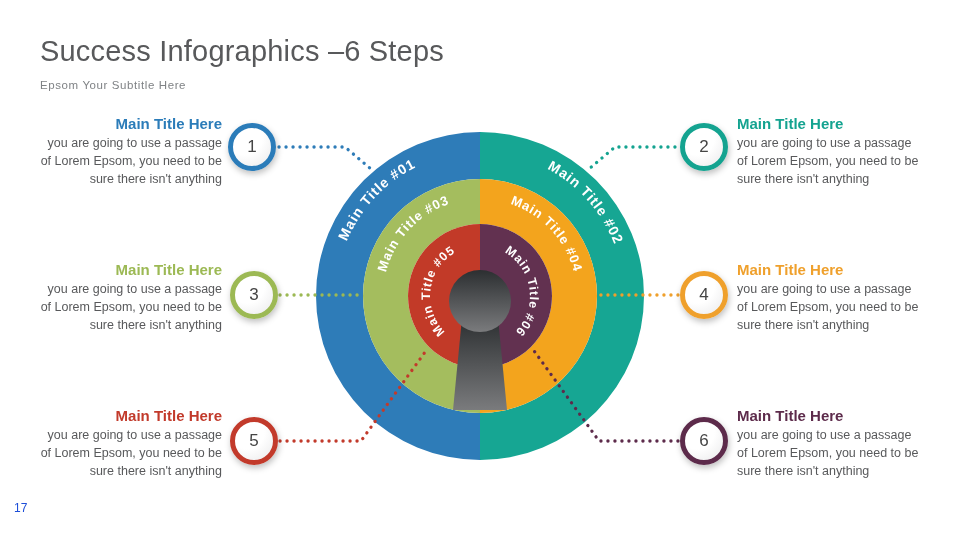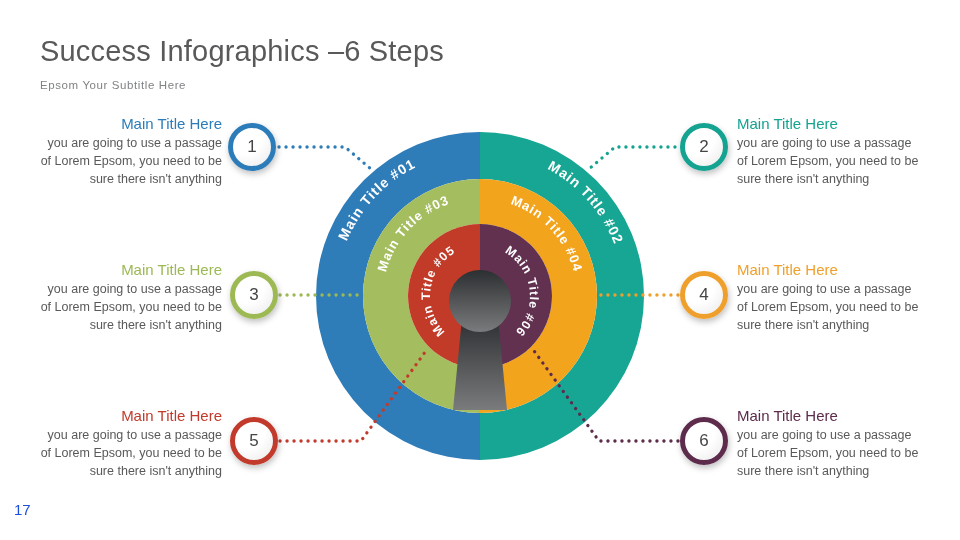--- a/index.html
+++ b/index.html
@@ -14,7 +14,7 @@
   .callout{position:absolute;width:184px;}
   .callout.left{text-align:right;}
   .callout.right{text-align:left;}
-  .callout-title{font-size:15px;font-weight:normal;line-height:19px;margin-bottom:1px;}
+  .callout-title{font-size:15px;font-weight:bold;line-height:19px;margin-bottom:1px;}
   .callout-body{font-size:12.5px;line-height:18px;color:#58595b;}
   .c1 .callout-title{color:#2b7cb9;}
   .c2 .callout-title{color:#14a390;}

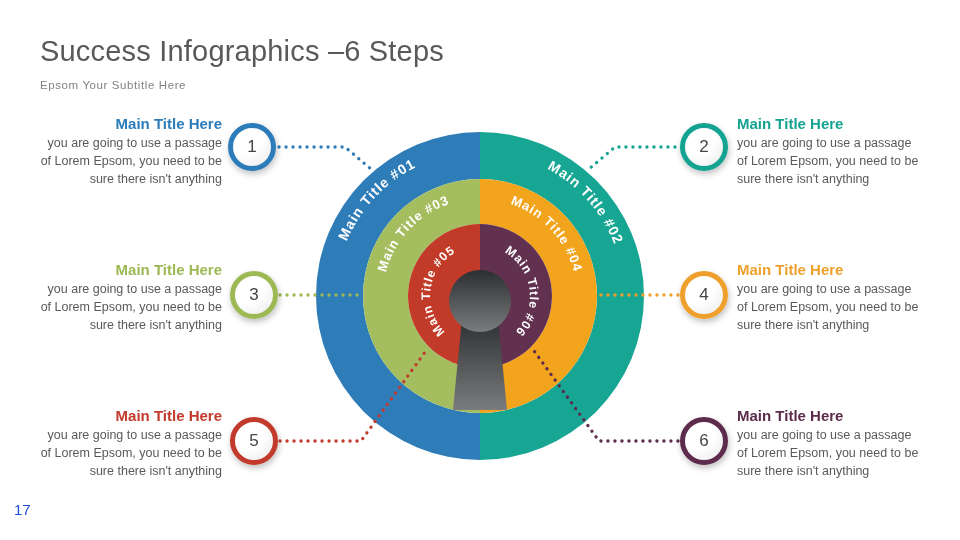--- a/index.html
+++ b/index.html
@@ -9,7 +9,7 @@
               color:#58595b;letter-spacing:0.2px;}
   .page-subtitle{position:absolute;left:40px;top:79px;font-size:11.5px;color:#7f8285;
                  letter-spacing:0.6px;}
-  .page-number{position:absolute;left:14px;top:501px;font-size:15px;color:#1d4ed8;}
+  .page-number{position:absolute;left:14px;top:501px;font-size:12px;color:#1d4ed8;}
 
   .callout{position:absolute;width:184px;}
   .callout.left{text-align:right;}

